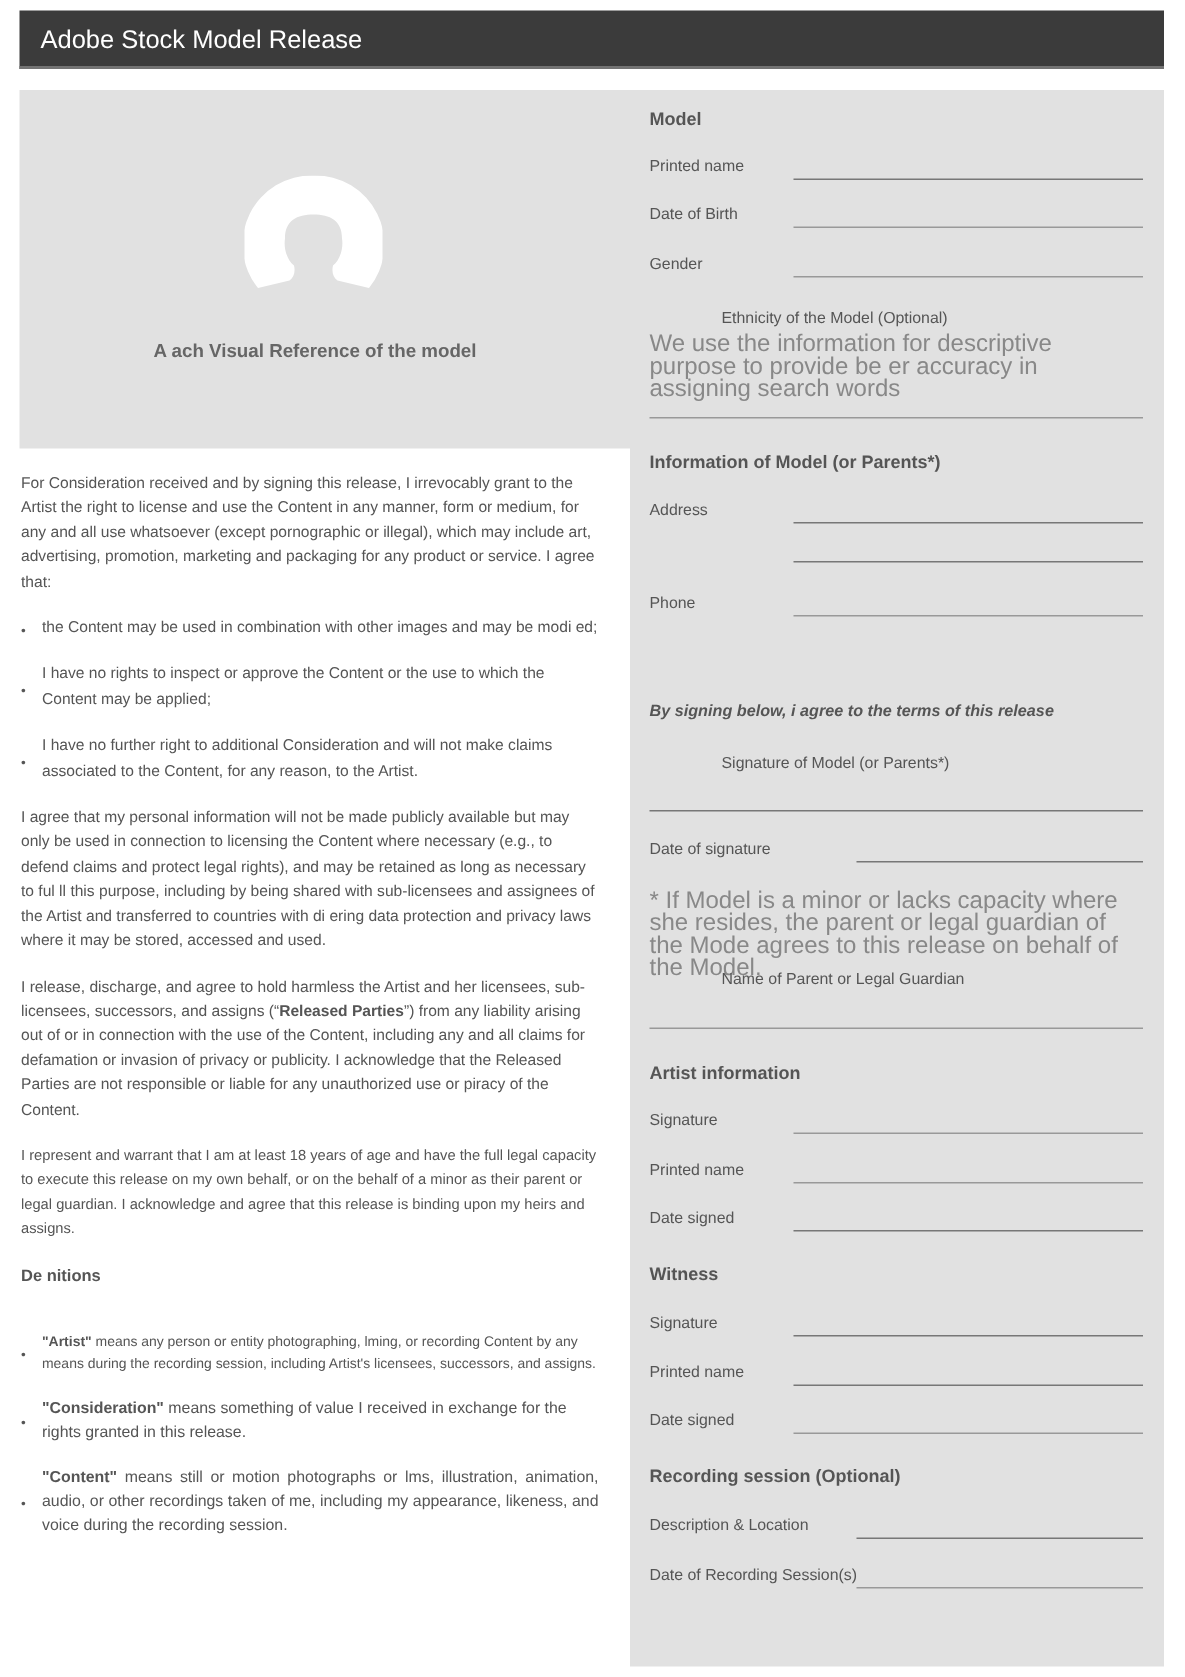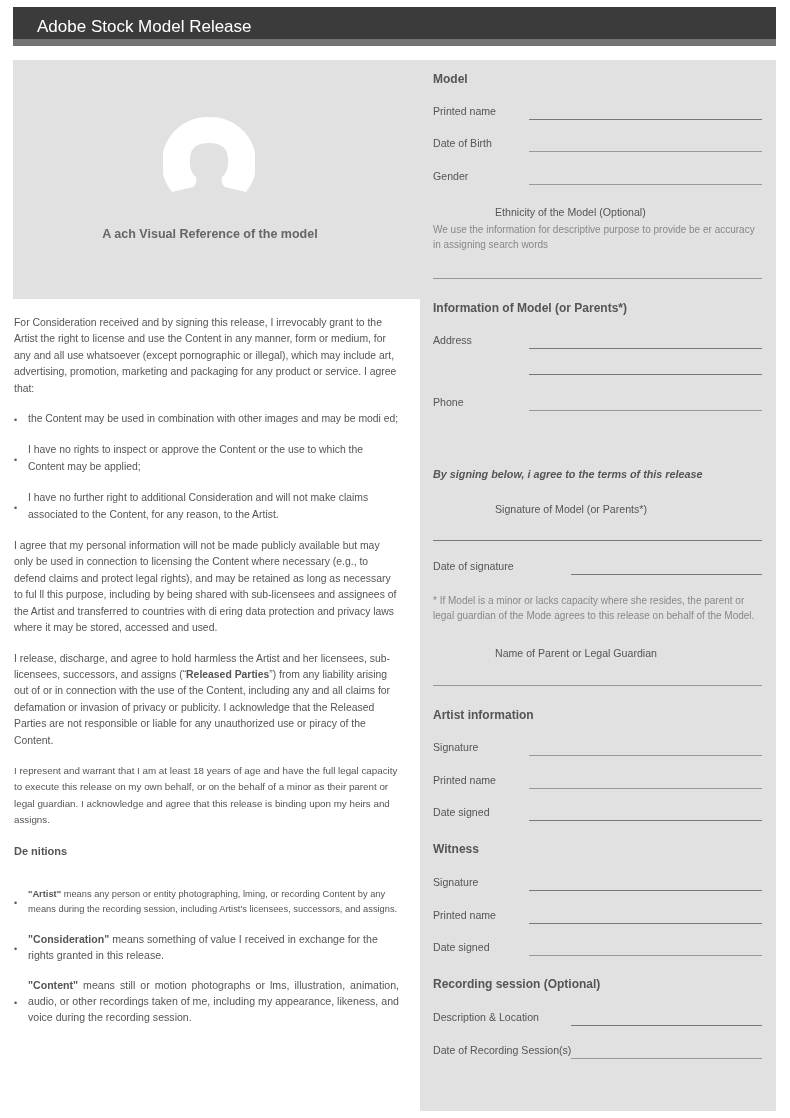--- a/index.html
+++ b/index.html
@@ -11,7 +11,7 @@
   .header {
     position: absolute; left: 13px; top: 7px; width: 763px; height: 39px;
     background: #3b3b3b; color: #fff; font-size: 17px;
-    padding: 10px 24px; border-bottom: 7px solid #737373;
+    padding: 10px 14px; border-bottom: 2px solid #737373;
   }
   .photo-box {
     position: absolute; left: 13px; top: 60px; width: 412px; height: 239px;

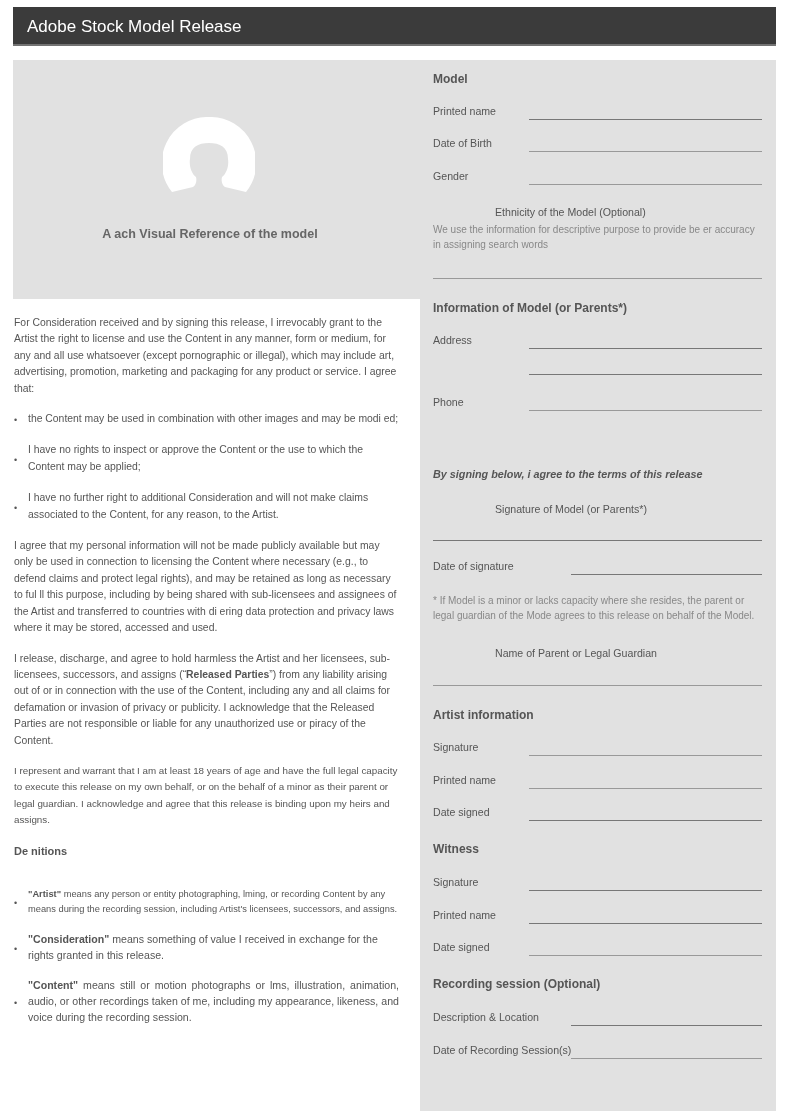--- a/index.html
+++ b/index.html
@@ -51,7 +51,7 @@
   .note { position: absolute; left: 13px; width: 330px; font-size: 10px; line-height: 15px; color: #888; }
   .fullline { position: absolute; left: 13px; width: 329px; border-bottom: 1px solid #999; }
   .italic-note { position: absolute; left: 13px; font-size: 10.8px; font-weight: bold; font-style: italic; color: #555; }
-  .plain-lbl { position: absolute; left: 27px; font-size: 10.6px; color: #555; padding-left: 48px; }
+  .plain-lbl { position: absolute; left: 13px; font-size: 10.6px; color: #555; padding-left: 48px; }
 </style>
 </head>
 <body>

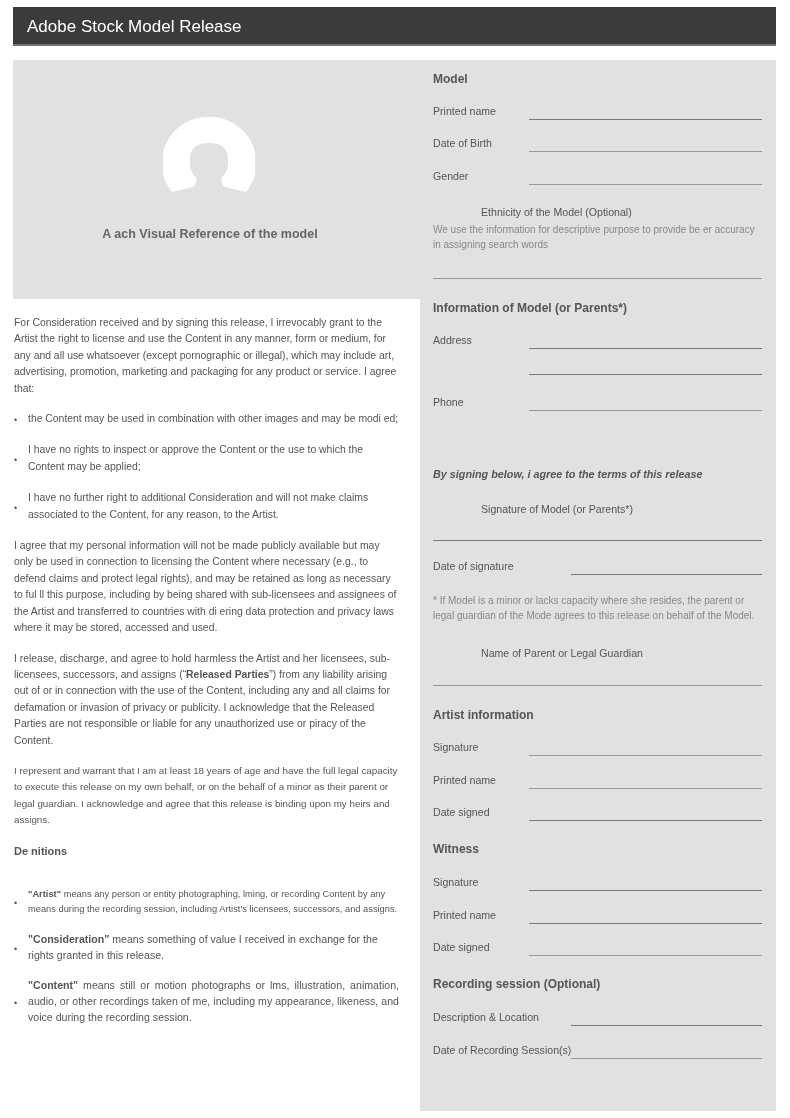--- a/index.html
+++ b/index.html
@@ -48,7 +48,7 @@
   .field .lbl { position: absolute; left: 0; bottom: 3px; font-size: 10.6px; color: #555; white-space: nowrap; }
   .field .line { position: absolute; right: 0; bottom: 0; height: 0; border-bottom: 1px solid #777; }
   .field .line.light { border-bottom-color: #999; }
-  .note { position: absolute; left: 13px; width: 330px; font-size: 10px; line-height: 15px; color: #888; }
+  .note { position: absolute; left: 13px; width: 330px; font-size: 16px; line-height: 15px; color: #888; }
   .fullline { position: absolute; left: 13px; width: 329px; border-bottom: 1px solid #999; }
   .italic-note { position: absolute; left: 13px; font-size: 10.8px; font-weight: bold; font-style: italic; color: #555; }
   .plain-lbl { position: absolute; left: 13px; font-size: 10.6px; color: #555; padding-left: 48px; }

